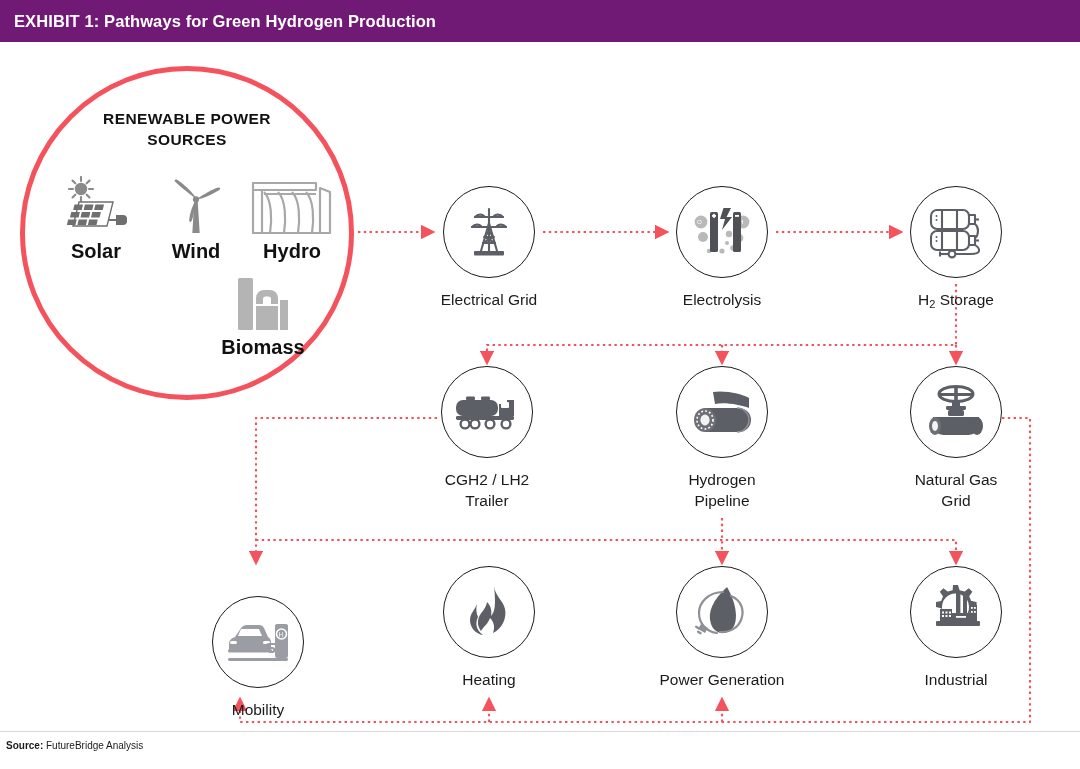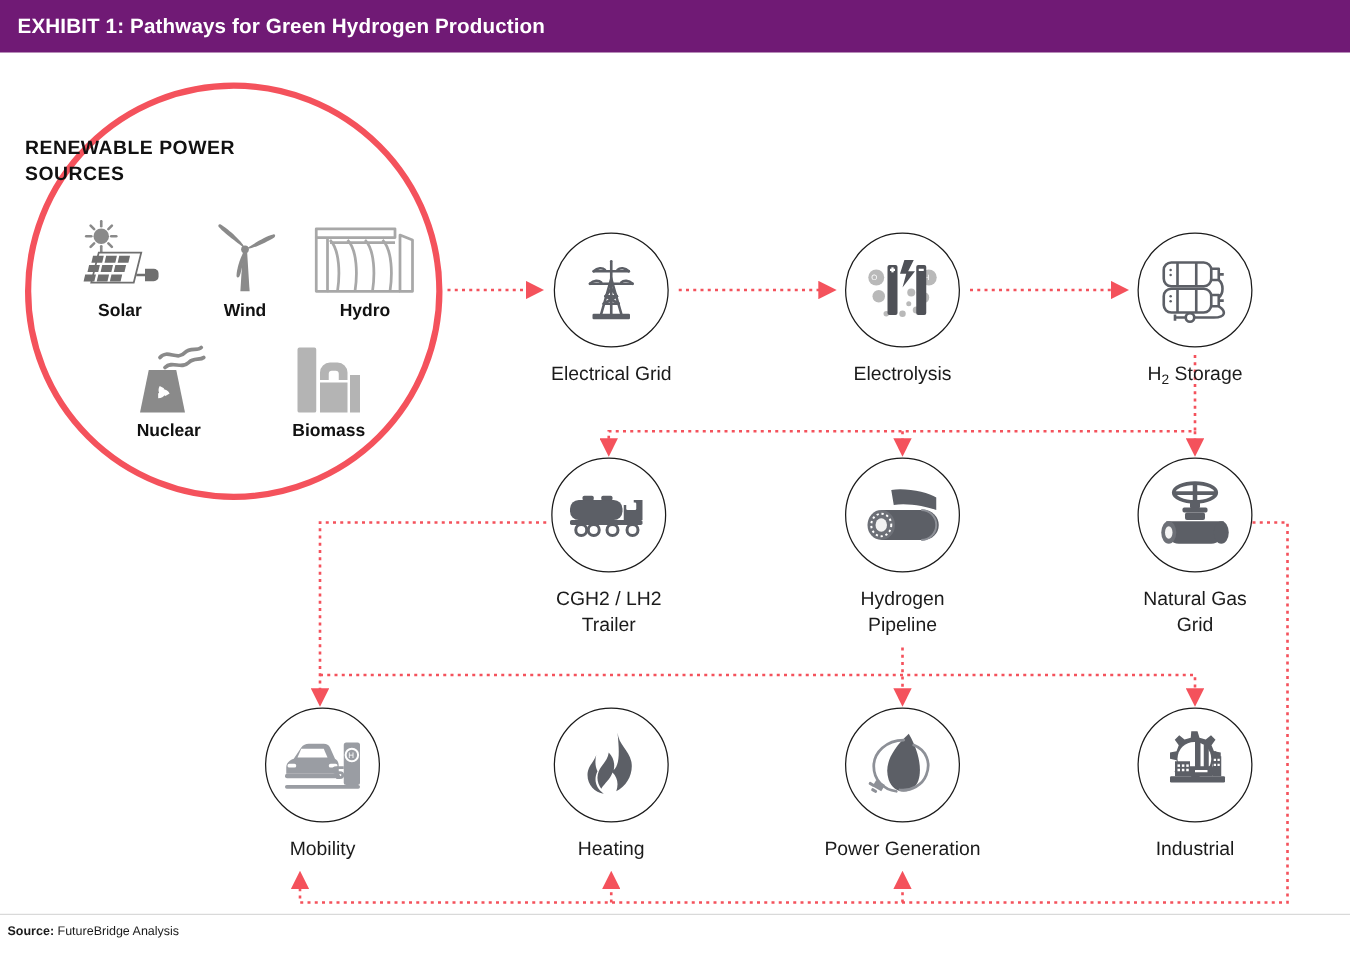--- a/index.html
+++ b/index.html
@@ -34,7 +34,7 @@
   }
   .renew-title{
     position:absolute;left:20px;top:108px;width:334px;
-    color:#111;font-weight:bold;
+    text-align:center;color:#111;font-weight:bold;
     font-size:15.5px;line-height:21px;letter-spacing:.4px;
   }
   .src{

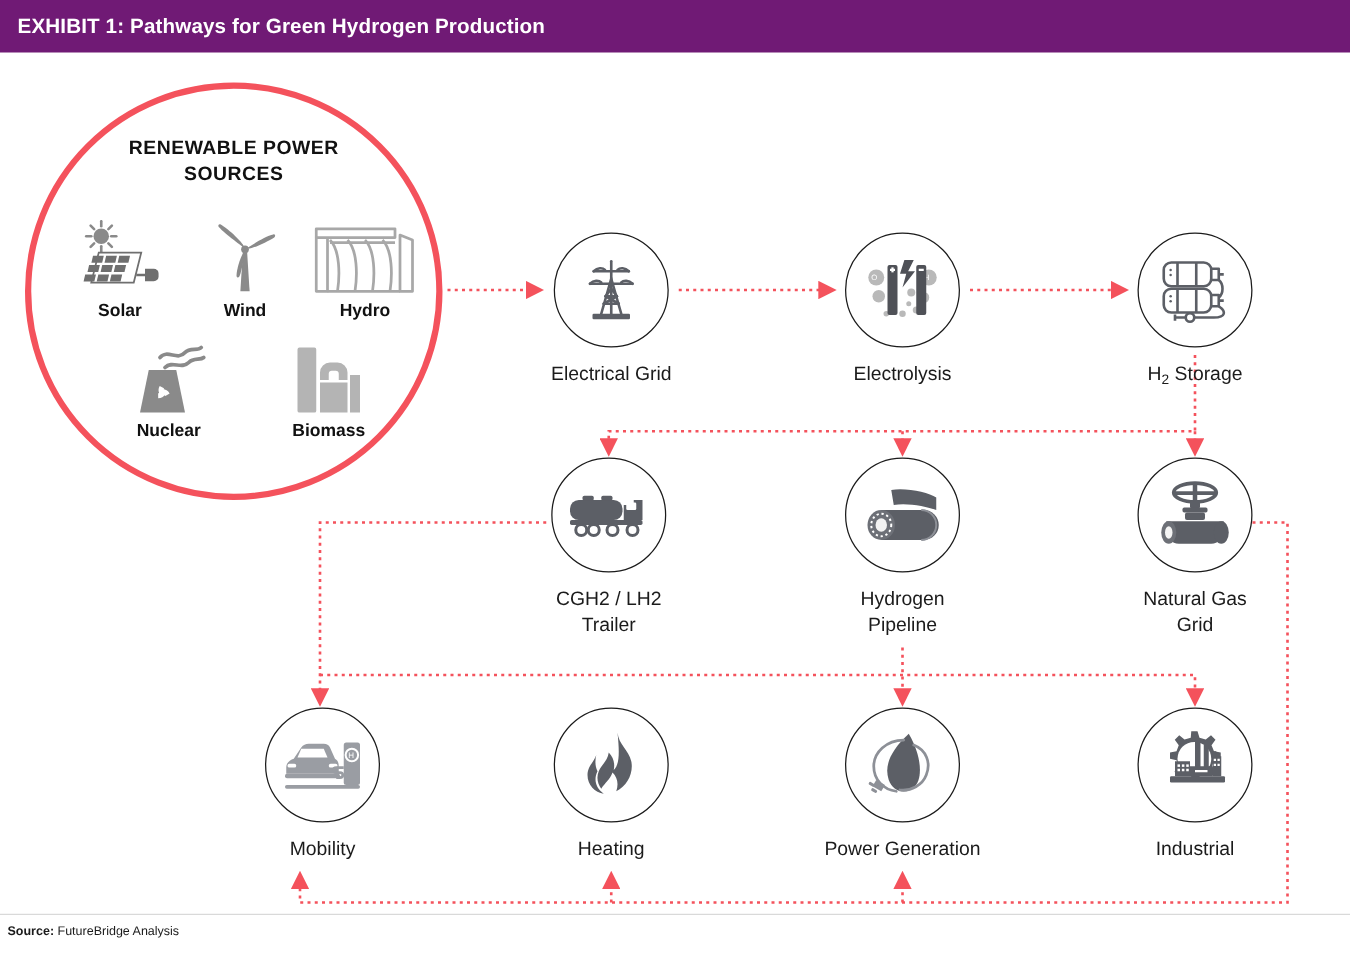--- a/index.html
+++ b/index.html
@@ -42,7 +42,7 @@
   }
   .src .glyph{height:66px;display:flex;align-items:flex-end;justify-content:center;}
   .src .nm{
-    margin-top:4px;font-size:14px;font-weight:bold;color:#111;
+    margin-top:4px;font-size:20px;font-weight:bold;color:#111;
   }
   .src-solar{left:44px;top:170px;}
   .src-wind{left:144px;top:170px;}

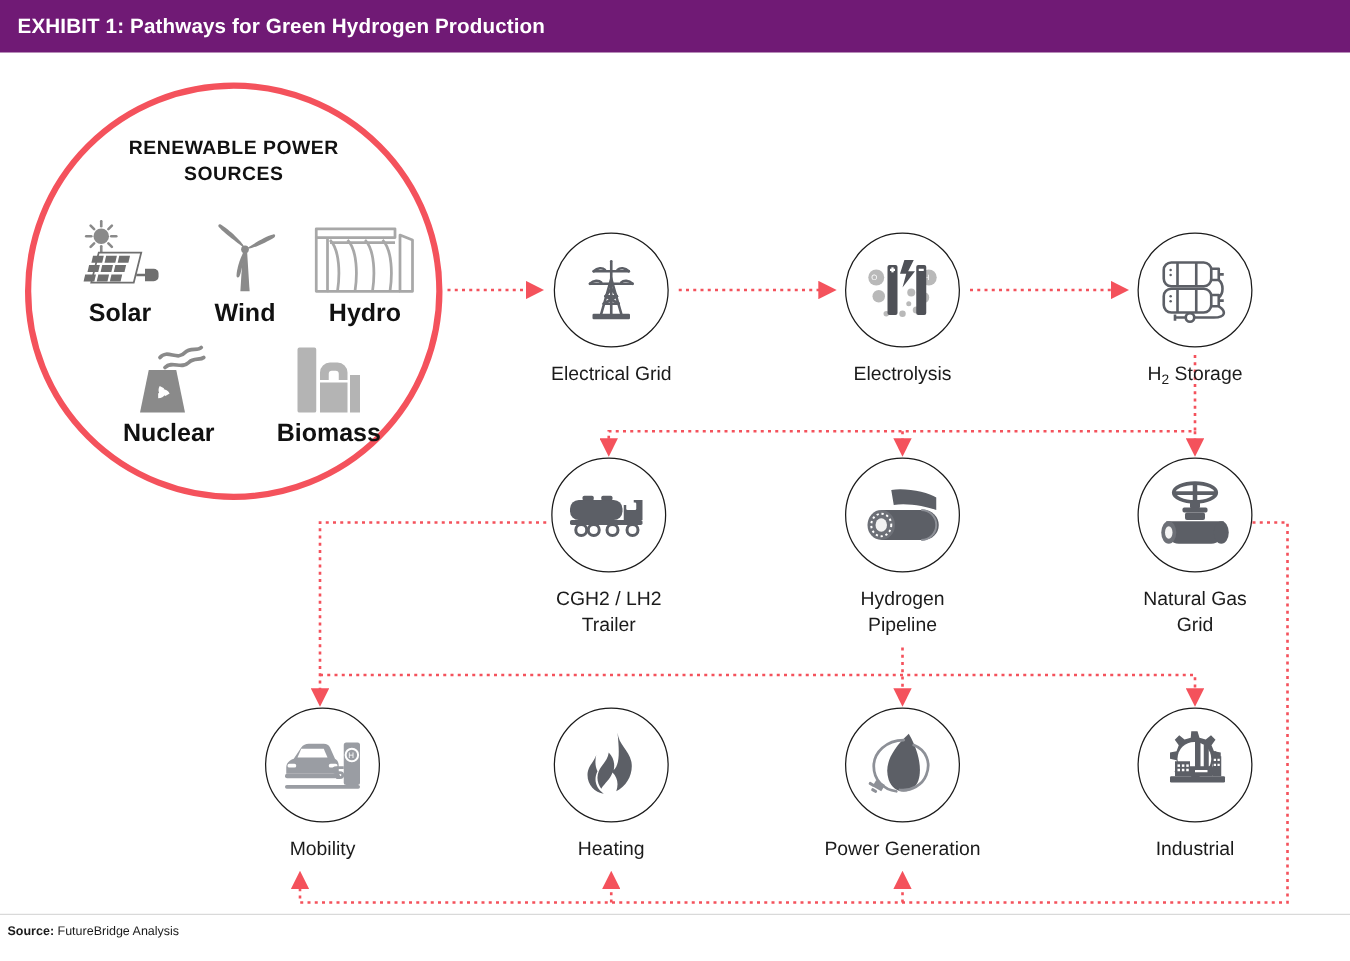--- a/index.html
+++ b/index.html
@@ -198,24 +198,6 @@
     <div class="nm">Hydro</div>
   </div>
 
-  <div class="src src-nuclear">
-    <div class="glyph">
-      <svg width="74" height="62" viewBox="0 0 74 62">
-        <g fill="none" stroke="#8a8a8a" stroke-width="3" stroke-linecap="round">
-          <path d="M30,16 C36,9 44,19 50,12 C54,7.5 60,11 63,8"></path>
-          <path d="M34,24 C40,18 47,26 53,20 C57,16 62,18.5 65,16"></path>
-        </g>
-        <path d="M21,26 l22,0 l7,34 l-36,0 z" fill="#8a8a8a"></path>
-        <g fill="#ffffff">
-          <circle cx="32" cy="44" r="2.6"></circle>
-          <path d="M32,41.4 a6.6,6.6 0 0 1 5.7,3.3 l-3.4,2 a2.7,2.7 0 0 0 -2.3,-1.3 z" transform="rotate(0 32 44)"></path>
-          <path d="M32,41.4 a6.6,6.6 0 0 1 5.7,3.3 l-3.4,2 a2.7,2.7 0 0 0 -2.3,-1.3 z" transform="rotate(120 32 44)"></path>
-          <path d="M32,41.4 a6.6,6.6 0 0 1 5.7,3.3 l-3.4,2 a2.7,2.7 0 0 0 -2.3,-1.3 z" transform="rotate(240 32 44)"></path>
-        </g>
-      </svg>
-    </div>
-    <div class="nm">Nuclear</div>
-  </div>
 
   <div class="src src-biomass">
     <div class="glyph">

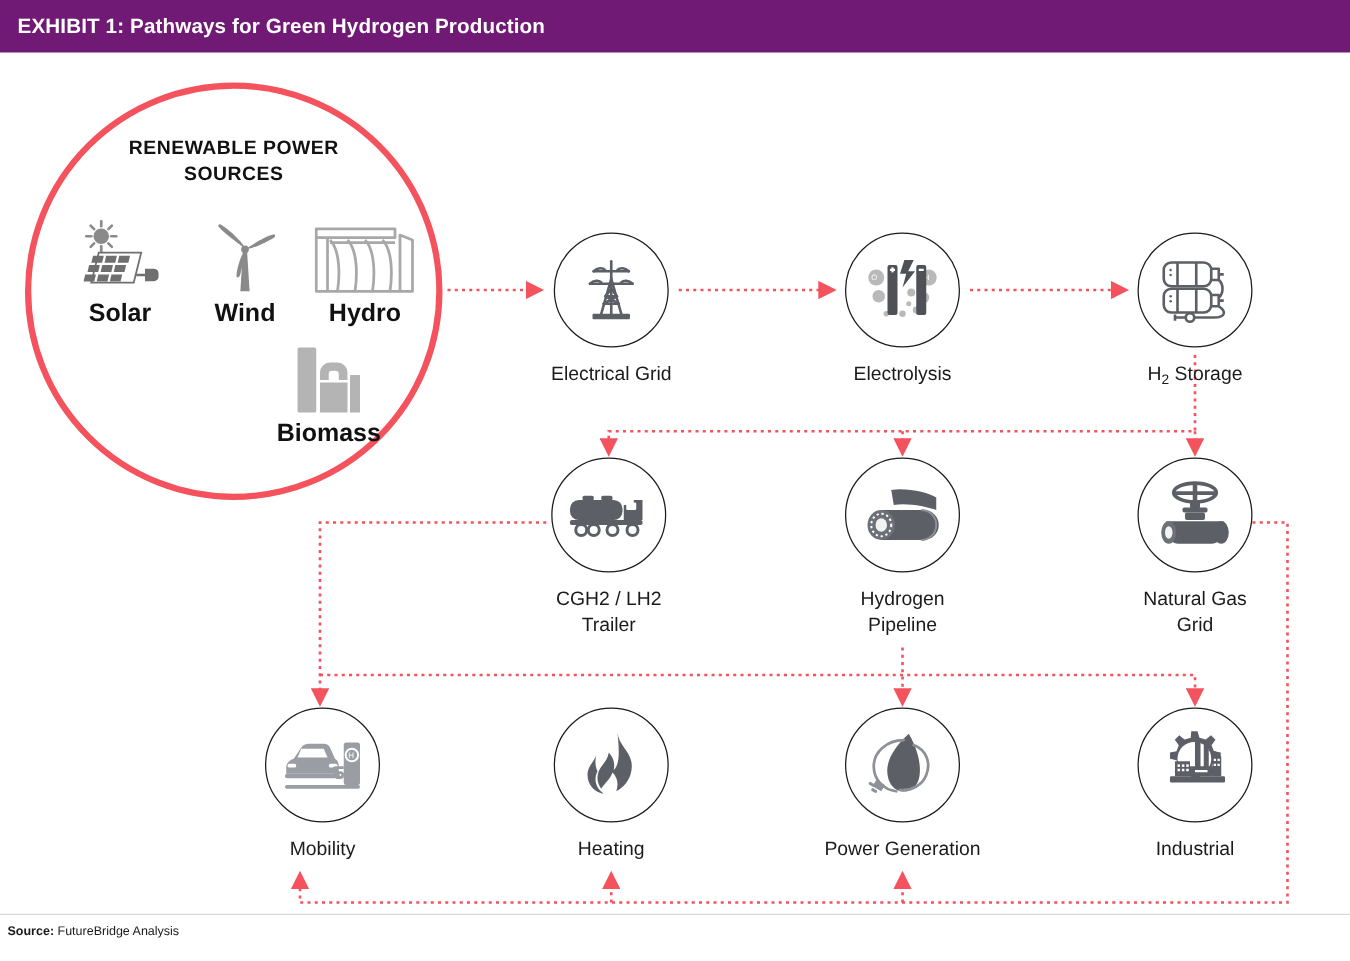--- a/index.html
+++ b/index.html
@@ -69,7 +69,7 @@
   .n-trailer{left:387px;top:366px;}
   .n-pipeline{left:622px;top:366px;}
   .n-ngg{left:856px;top:366px;}
-  .n-mobility{left:158px;top:566px;}
+  .n-mobility{left:158px;top:596px;}
   .n-heating{left:389px;top:566px;}
   .n-power{left:622px;top:566px;}
   .n-industrial{left:856px;top:566px;}

